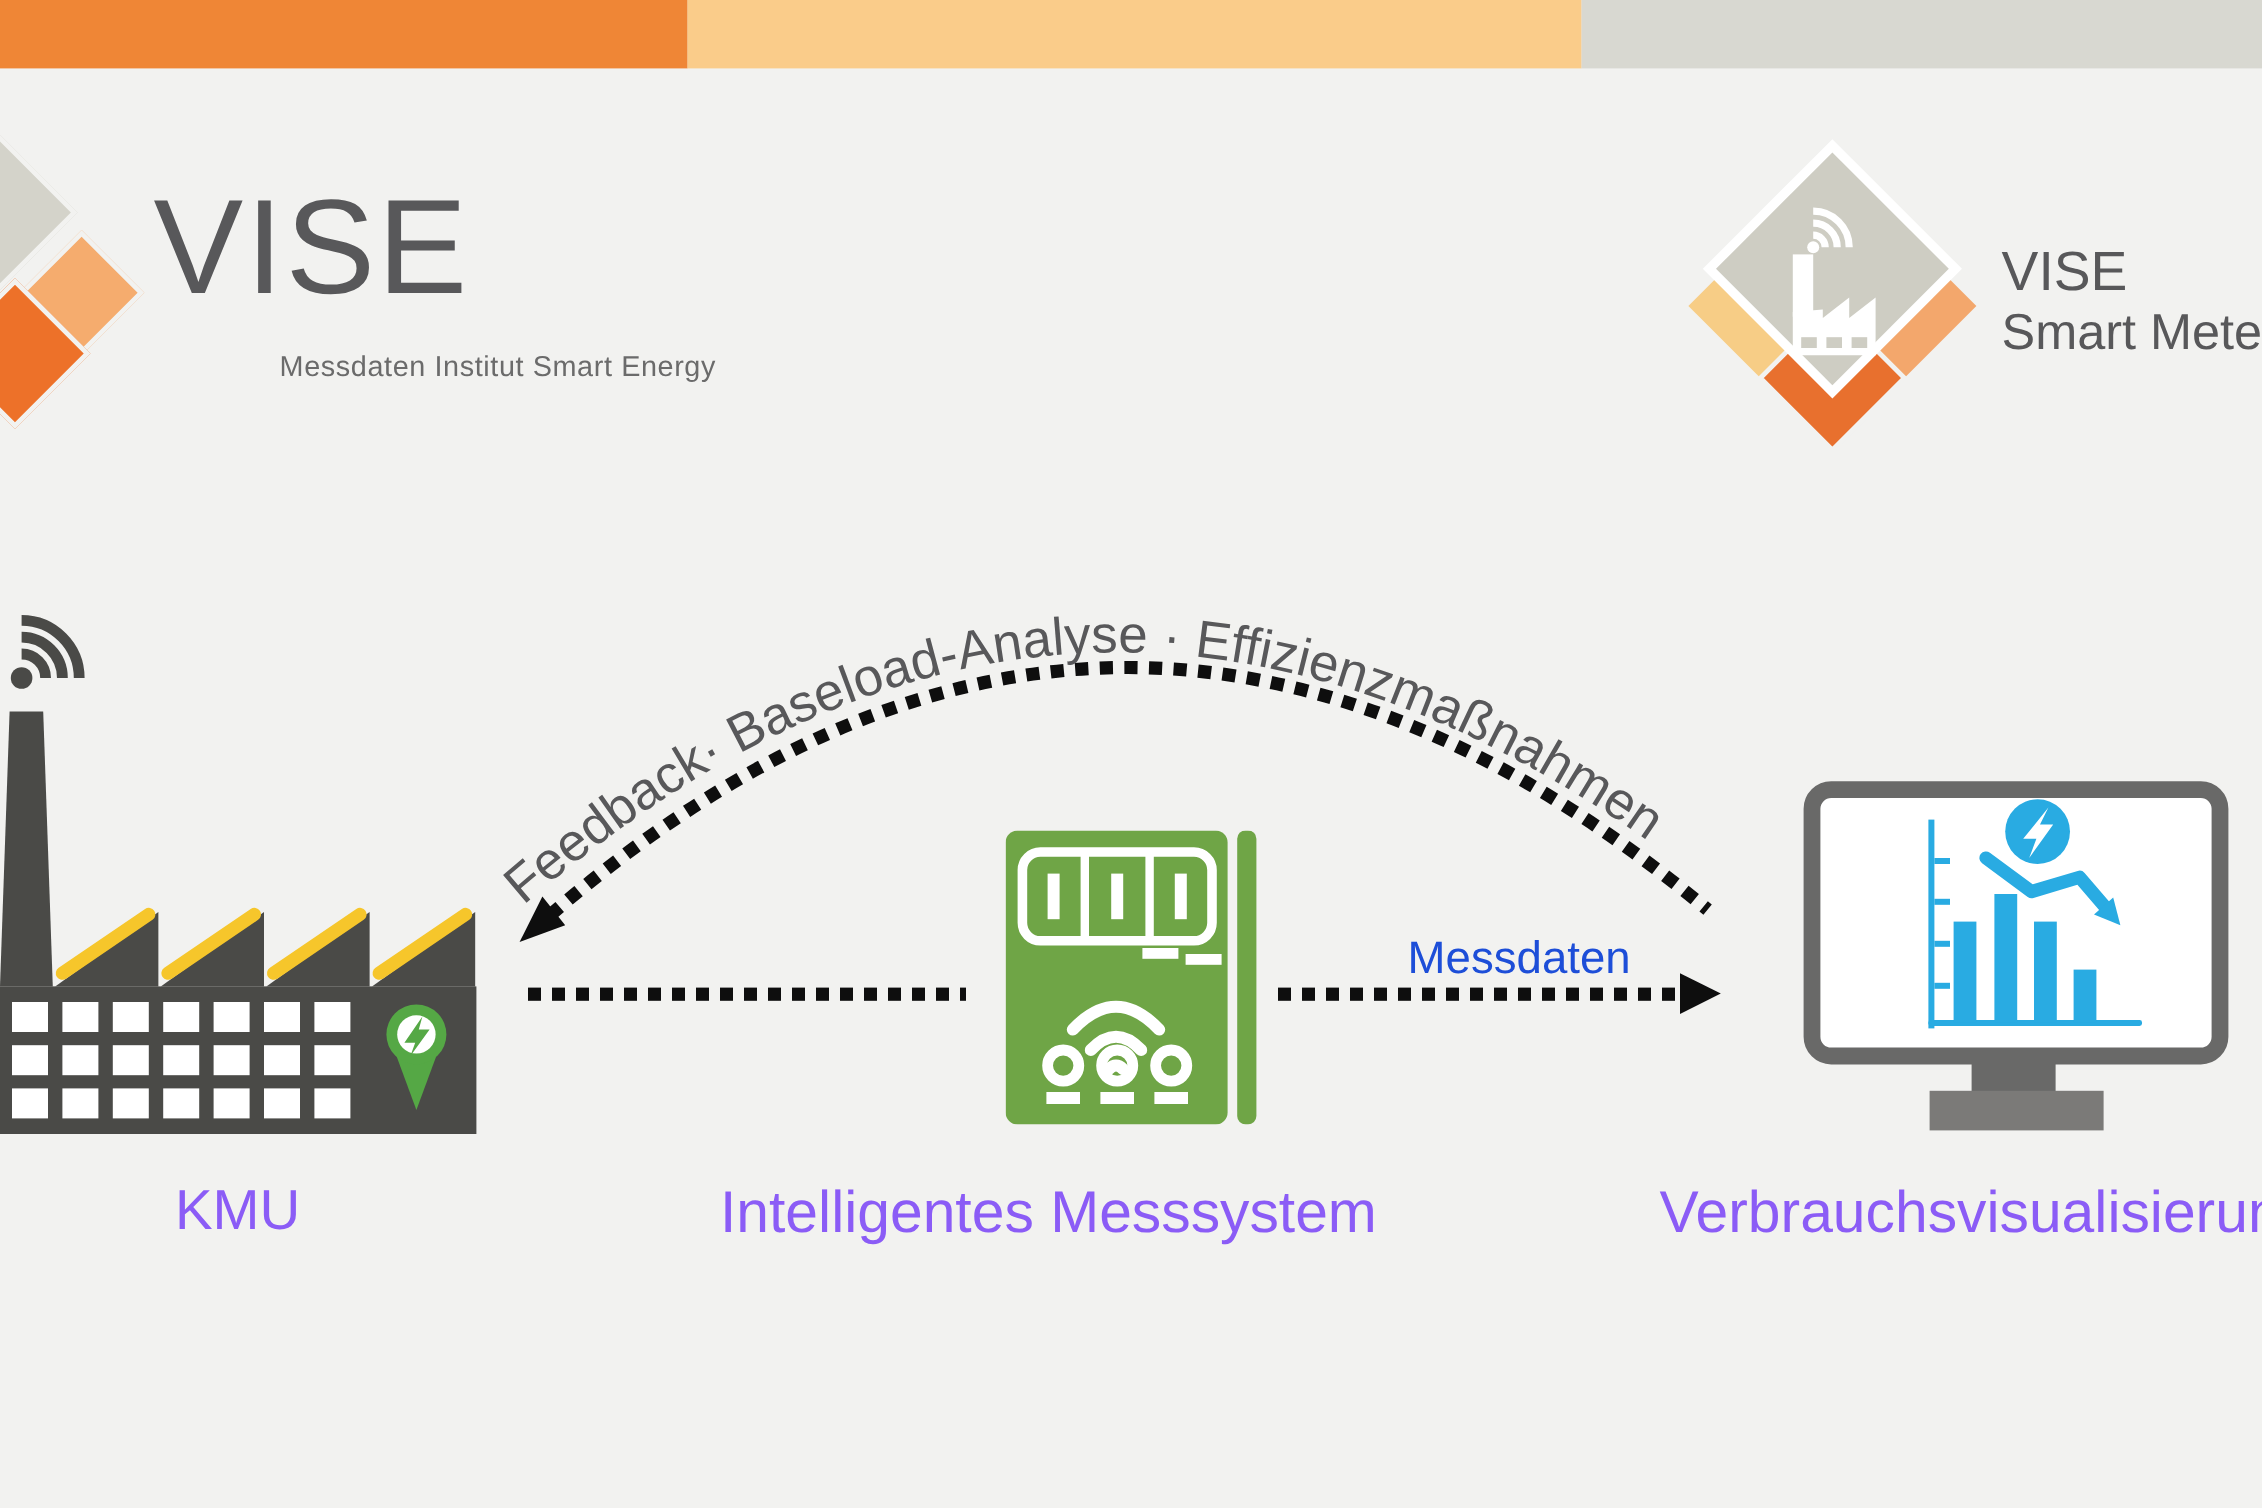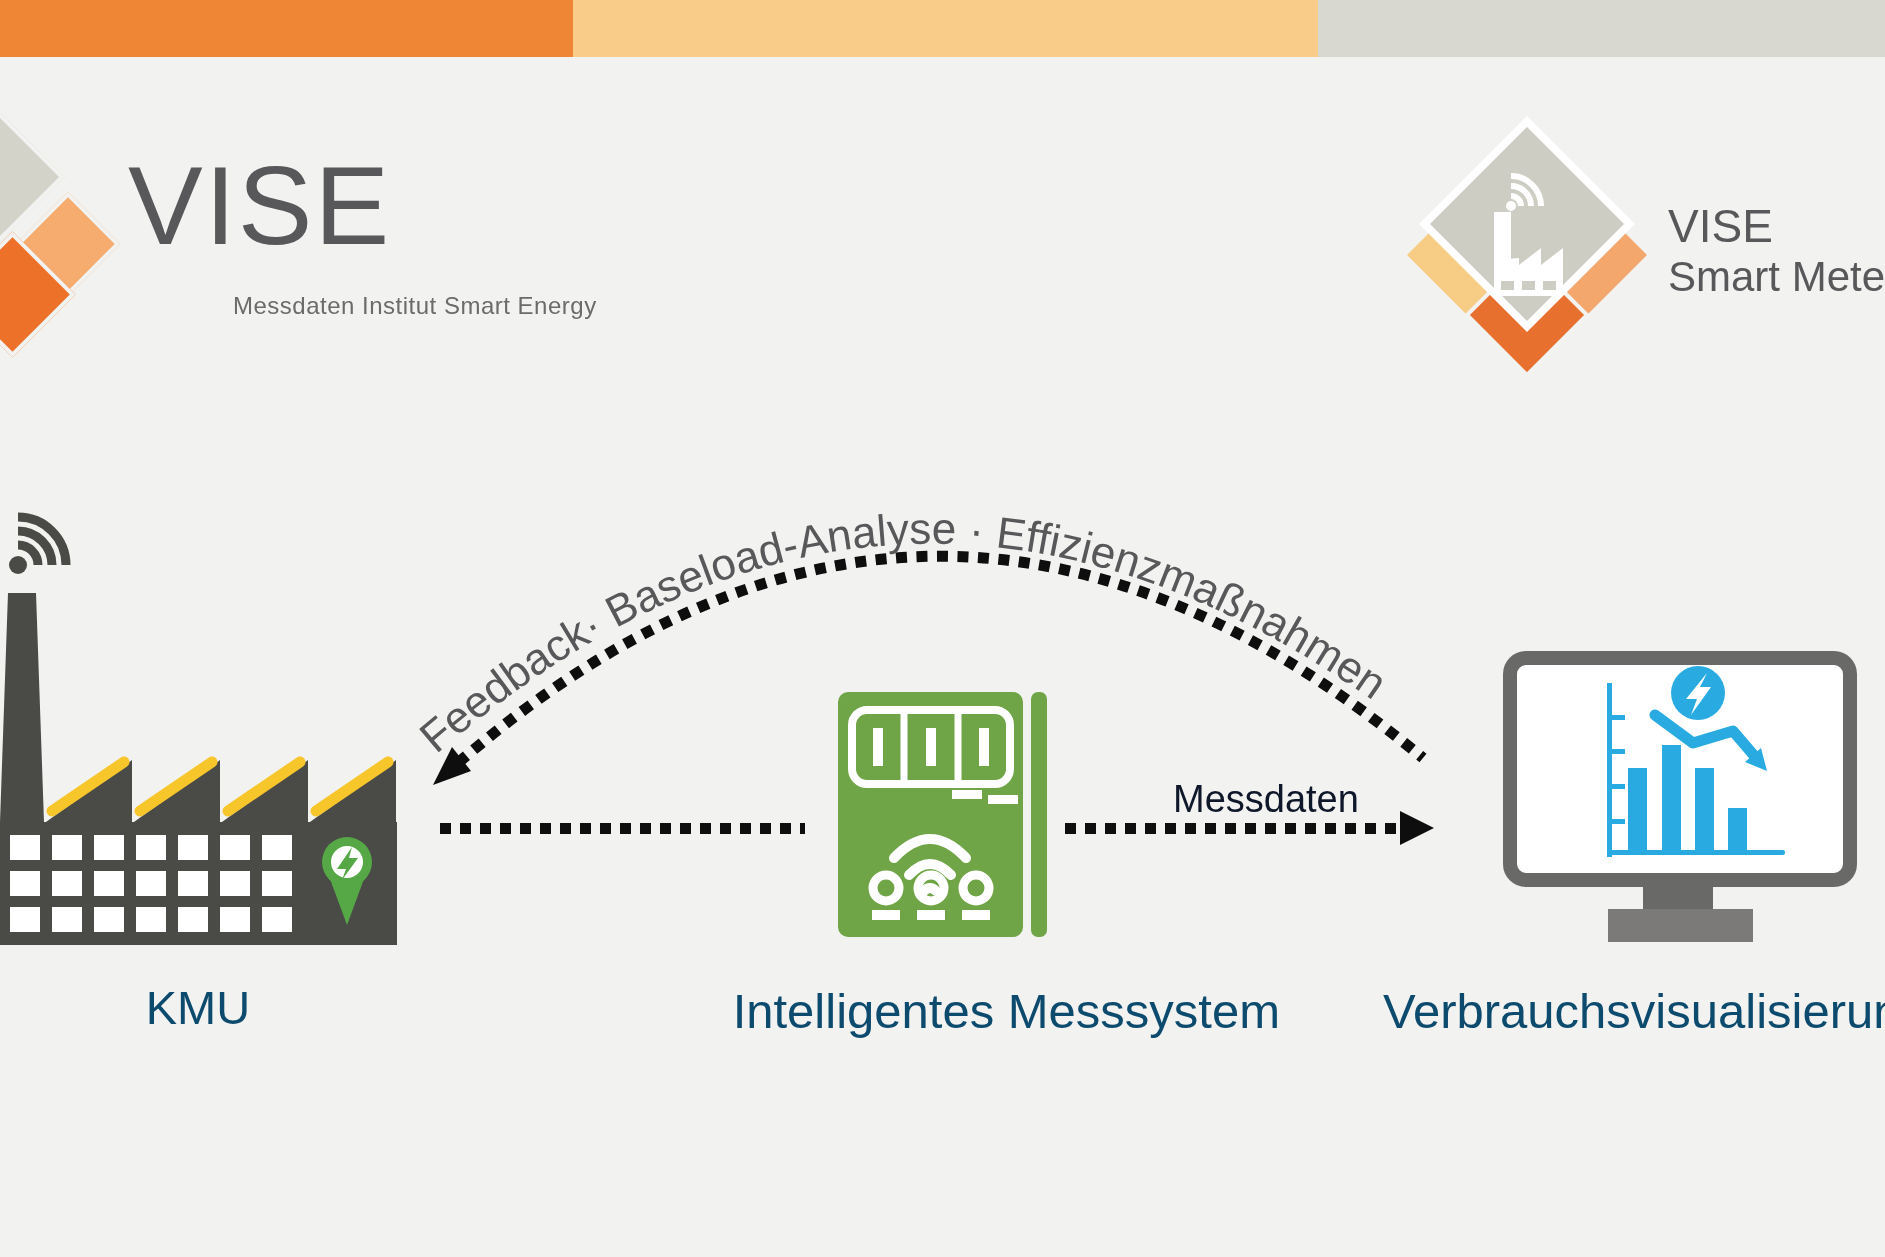--- a/index.html
+++ b/index.html
@@ -31,7 +31,7 @@
   .kmu-label{left:128px;top:980px;width:140px;text-align:center;font-size:47px}
   .meter-label{left:600px;top:983px;width:680px;text-align:right}
   .monitor-label{left:1383px;top:983px}
-  .messdaten-label{left:1173px;top:778px;font-size:38px;color:#0f172a;white-space:nowrap}
+  .messdaten-label{left:1173px;top:778px;font-size:38px;color:#1d4ed8;white-space:nowrap}
   
   .dots{height:11px;background-image:repeating-linear-gradient(90deg,#0E0E0E 0 11px,transparent 11px 20px)}
   .dots-left{left:440px;top:823px;width:365px}

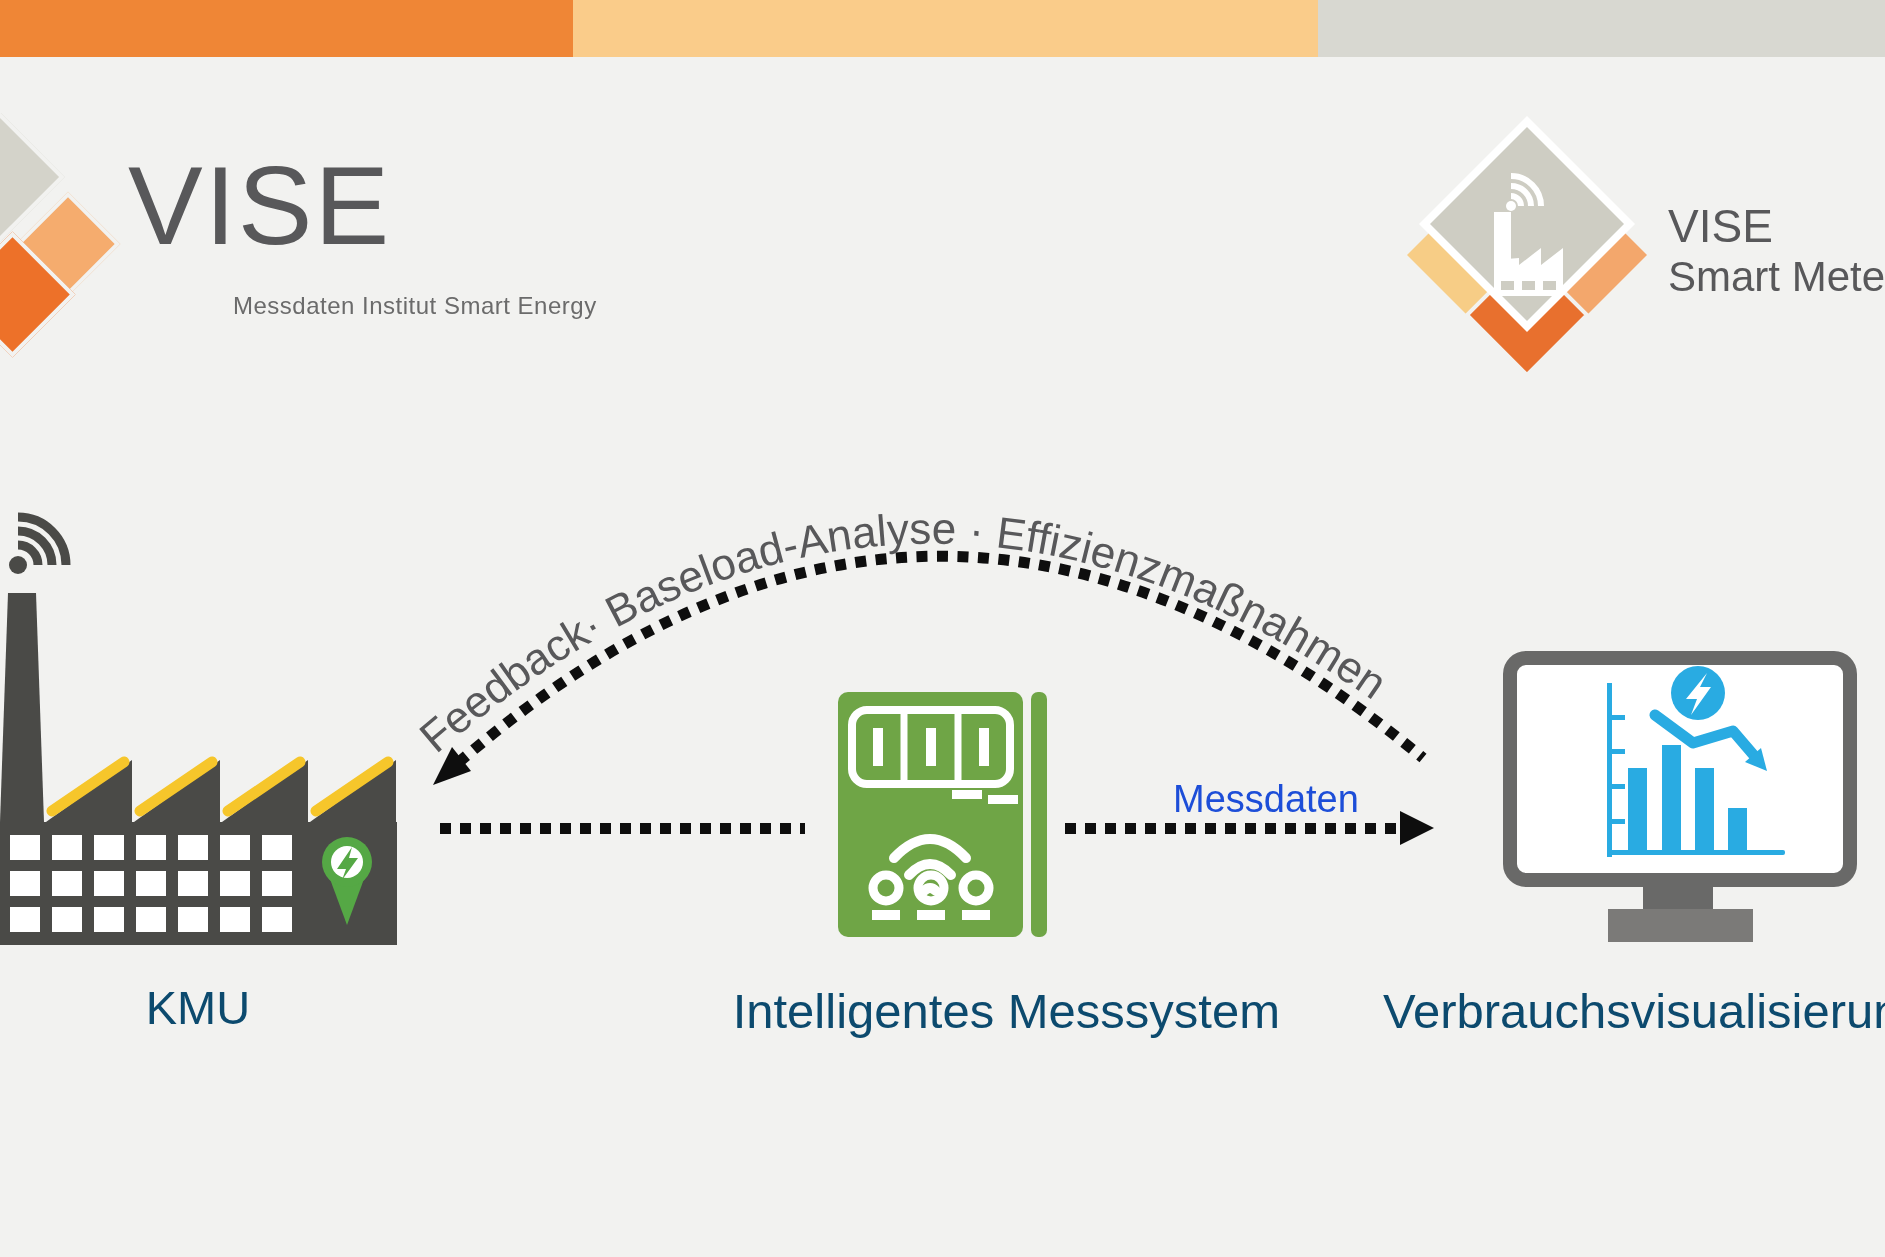--- a/index.html
+++ b/index.html
@@ -27,7 +27,7 @@
   .vise-right-title{left:1668px;top:203px;font-size:46px;line-height:1;white-space:nowrap}
   .vise-right-sub{left:1668px;top:256px;font-size:42px;line-height:1;white-space:nowrap}
   
-  .node-label{font-size:49px;color:#0c4a6e;white-space:nowrap}
+  .node-label{font-size:49px;color:#8b5cf6;white-space:nowrap}
   .kmu-label{left:128px;top:980px;width:140px;text-align:center;font-size:47px}
   .meter-label{left:600px;top:983px;width:680px;text-align:right}
   .monitor-label{left:1383px;top:983px}

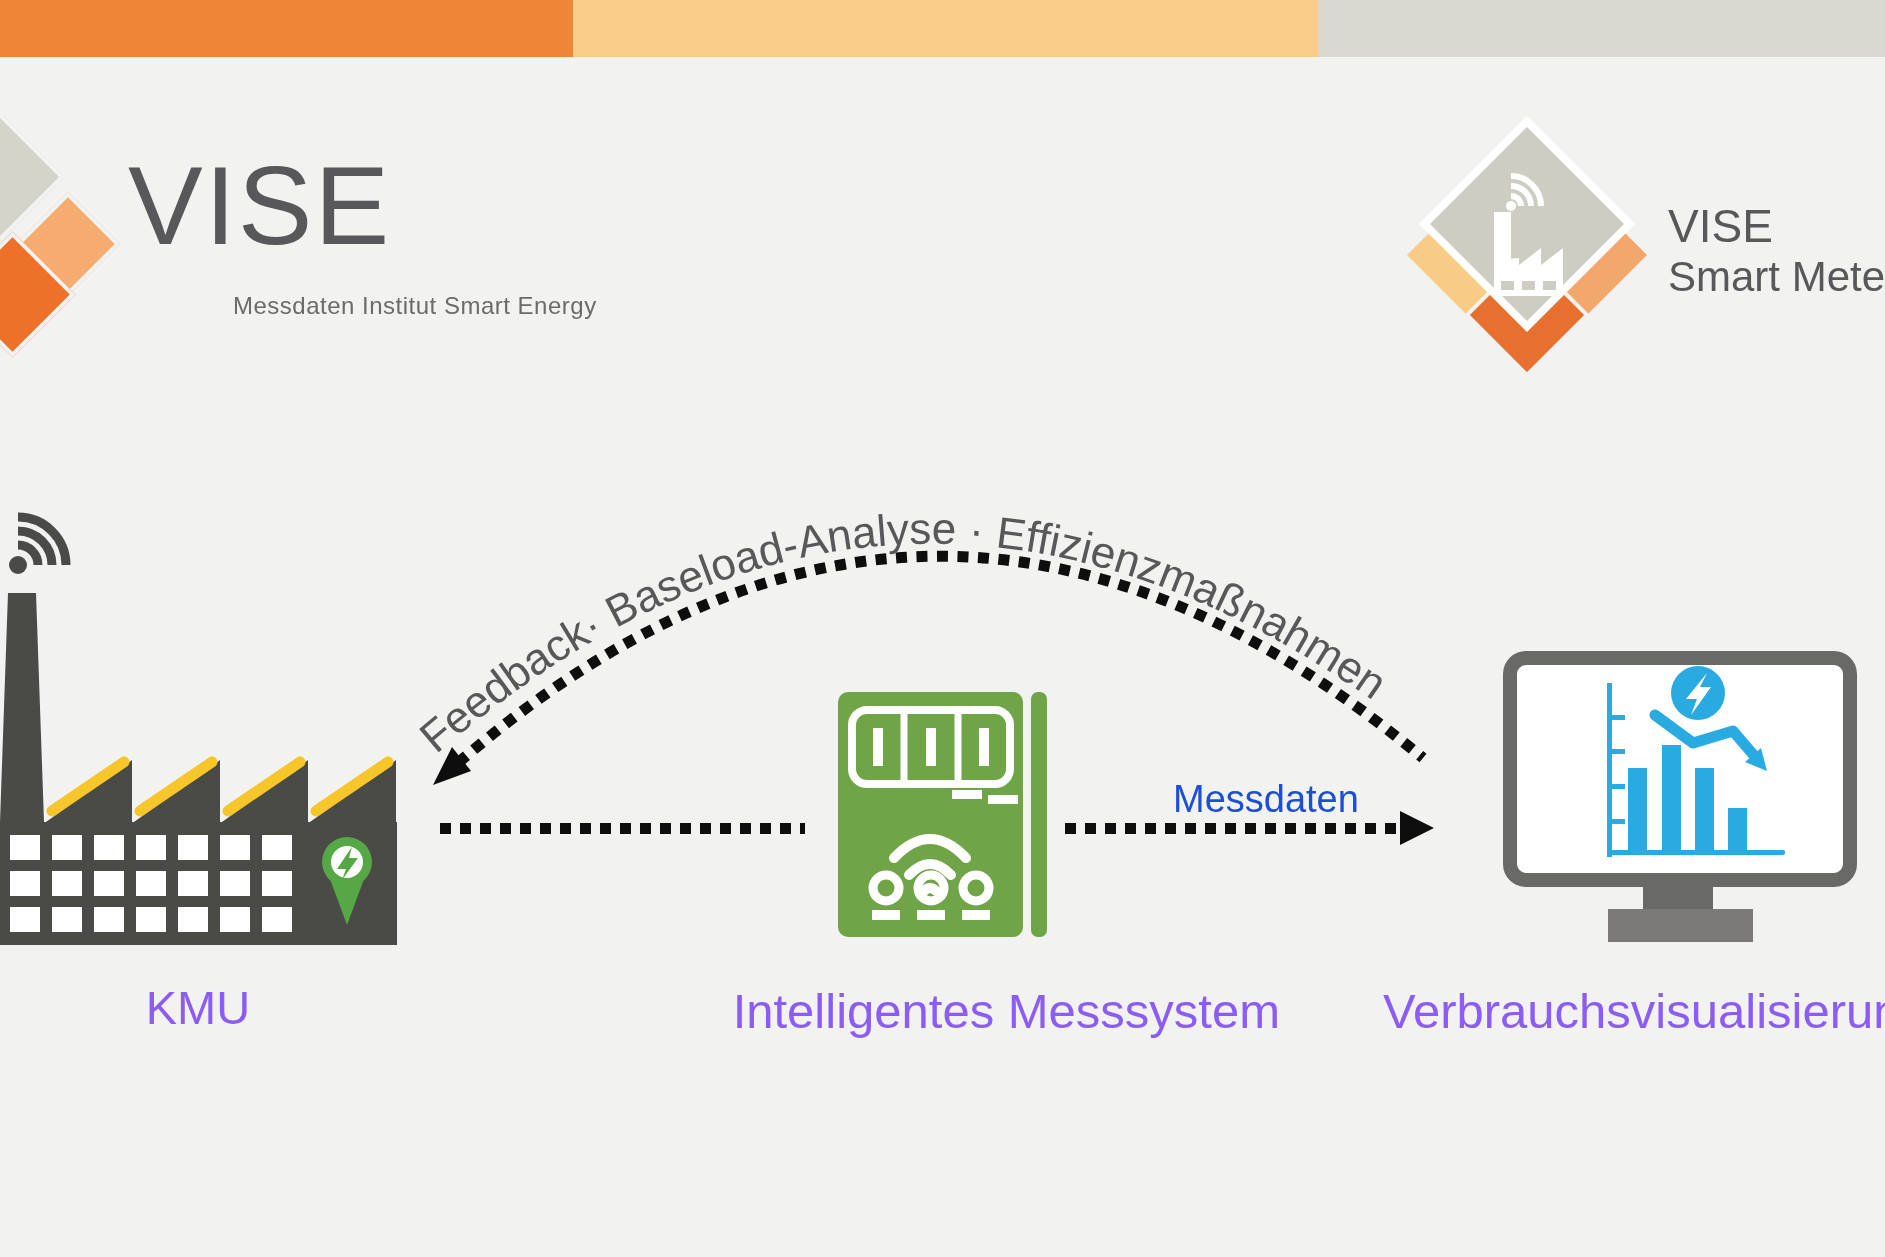--- a/index.html
+++ b/index.html
@@ -29,7 +29,7 @@
   
   .node-label{font-size:49px;color:#8b5cf6;white-space:nowrap}
   .kmu-label{left:128px;top:980px;width:140px;text-align:center;font-size:47px}
-  .meter-label{left:600px;top:983px;width:680px;text-align:right}
+  .meter-label{left:600px;top:983px;width:680px;text-align:left}
   .monitor-label{left:1383px;top:983px}
   .messdaten-label{left:1173px;top:778px;font-size:38px;color:#1d4ed8;white-space:nowrap}
   

